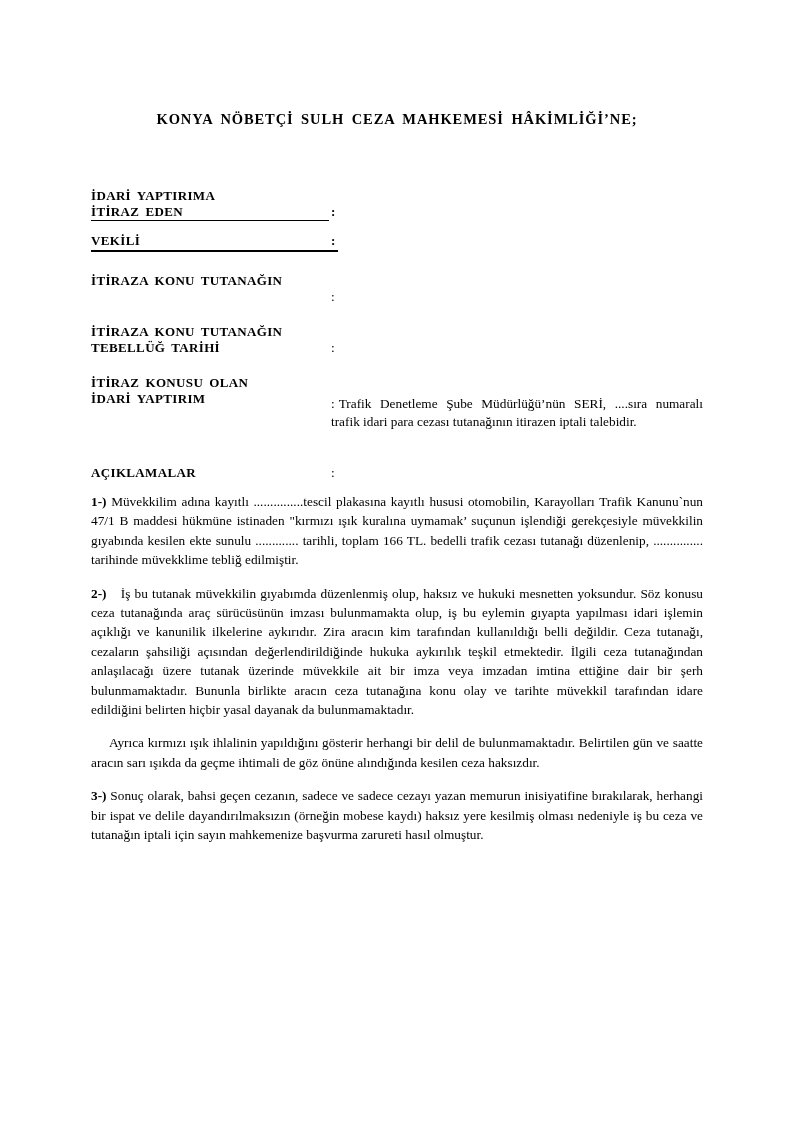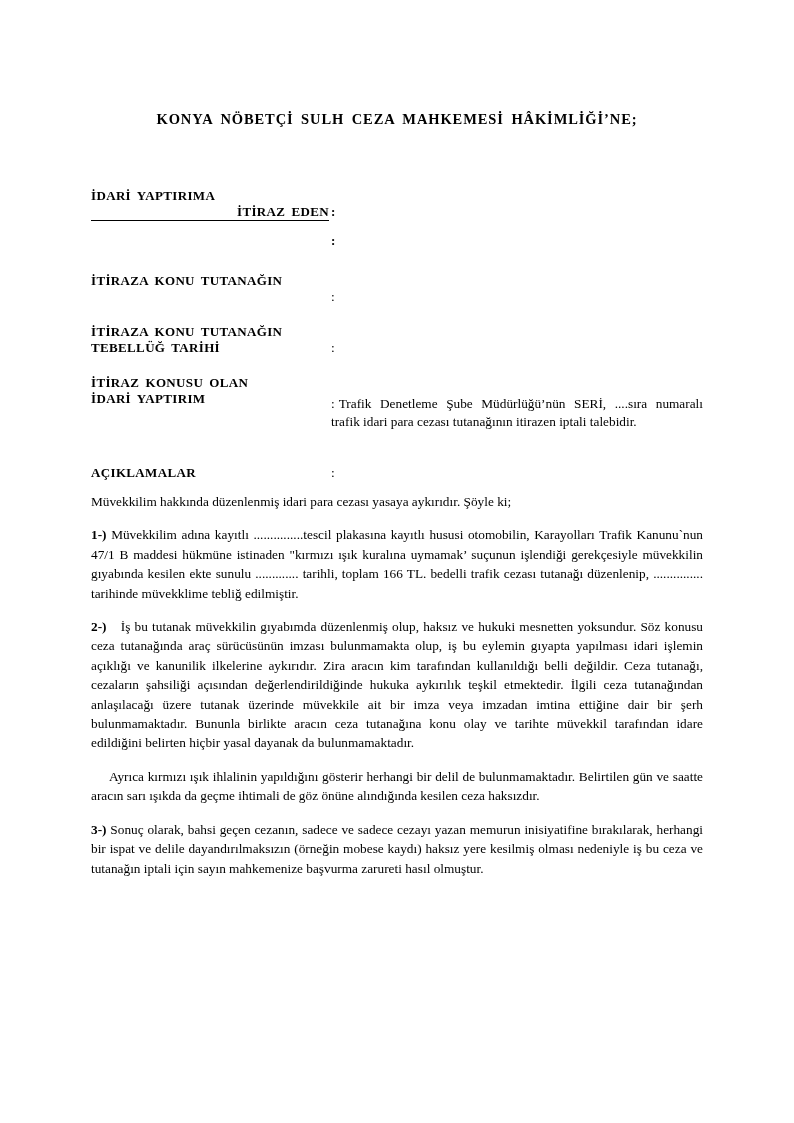--- a/index.html
+++ b/index.html
@@ -68,7 +68,6 @@
     width: 238px;
     border-bottom: 1.6px solid #000;
     padding-bottom: 1px;
-    text-align: right;
   }
   .underline-to-colon.thick {
     border-bottom-width: 2.4px;

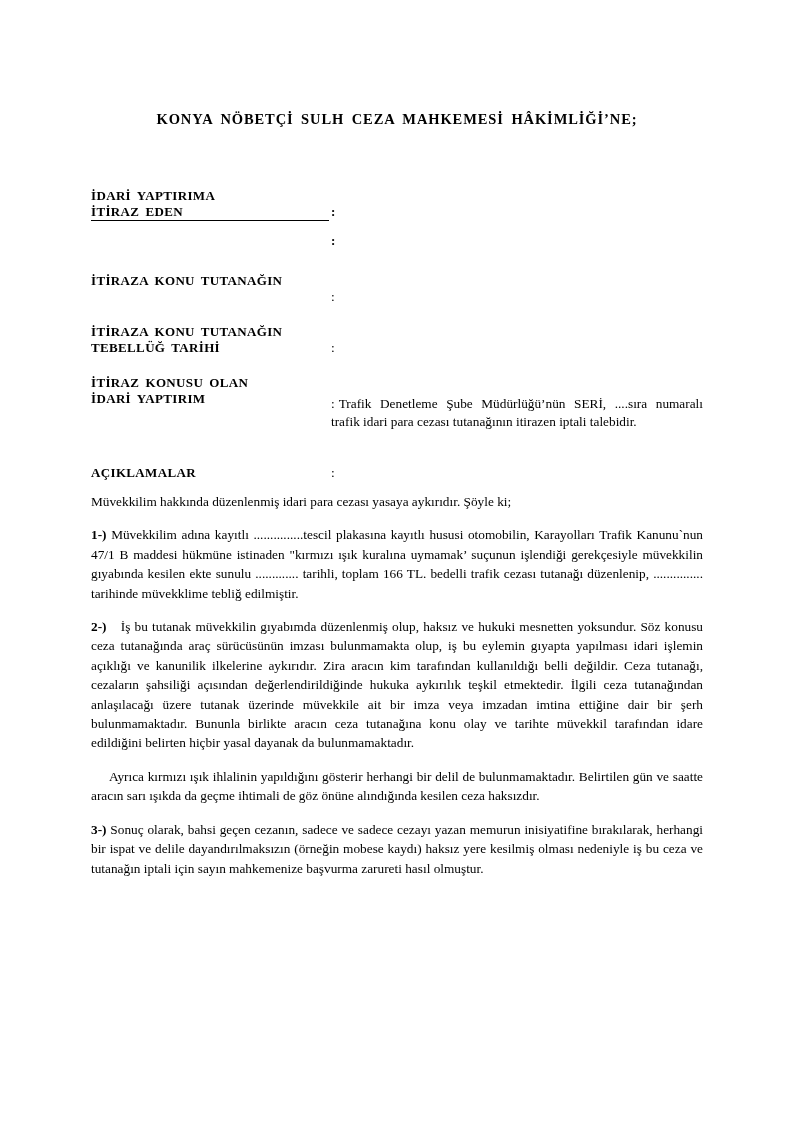--- a/index.html
+++ b/index.html
@@ -141,6 +141,9 @@
     </div>
 
     <div class="field-row" style="height:22px; margin-top:10px;">
+      <div class="field-label">
+        <span class="lbl-line underline-to-colon thick">VEKİLİ</span>
+      </div>
       <span class="colon" style="top:0px;">:</span>
     </div>
 

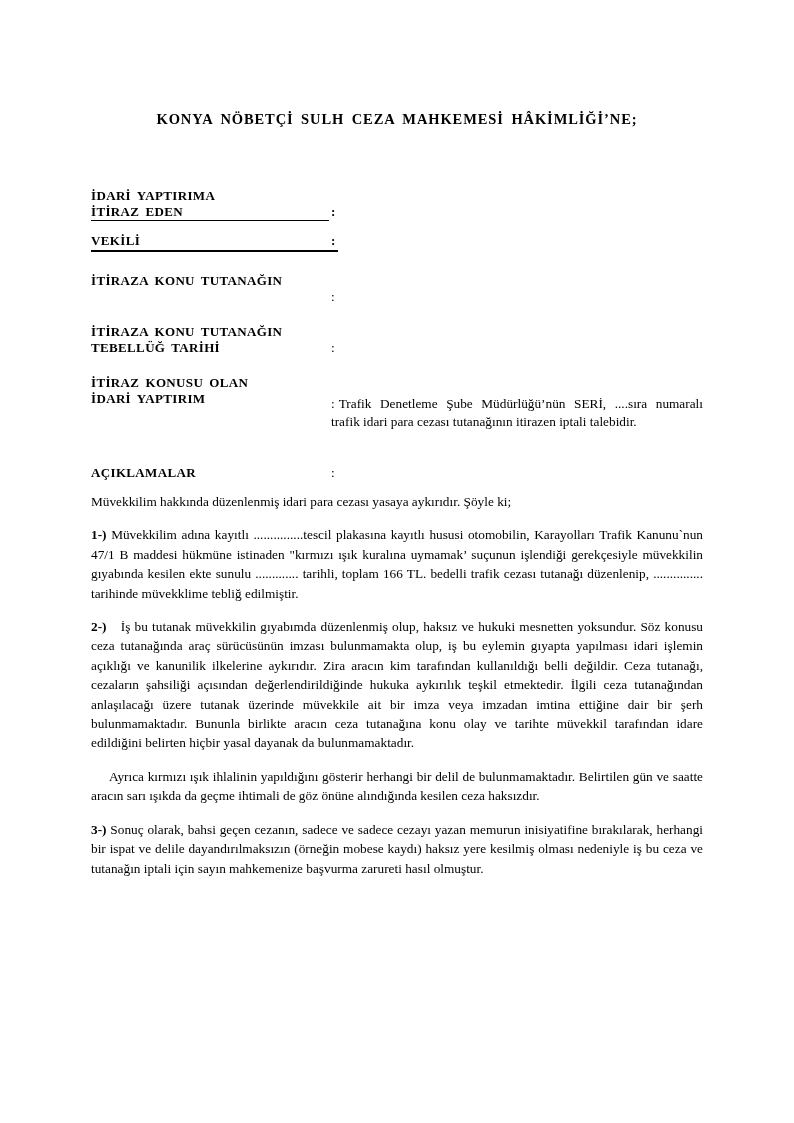--- a/index.html
+++ b/index.html
@@ -183,9 +183,6 @@
 
   <div class="body-text" style="top:492px;">
 
-    <p>
-      <span>Müvekkilim  hakkında  düzenlenmiş  idari para cezası  yasaya aykırıdır.  Şöyle ki;</span>
-    </p>
 
     <p>
       <span class="num">1-)</span>

